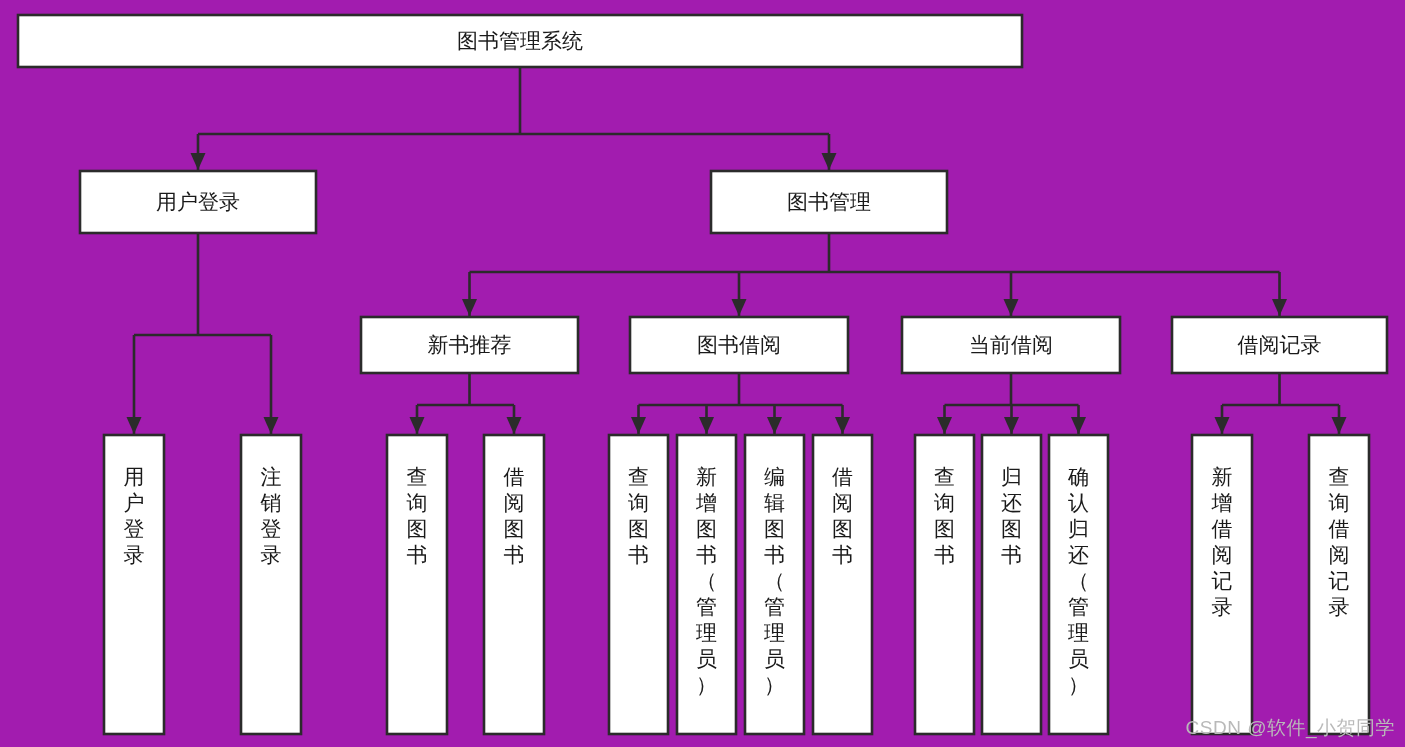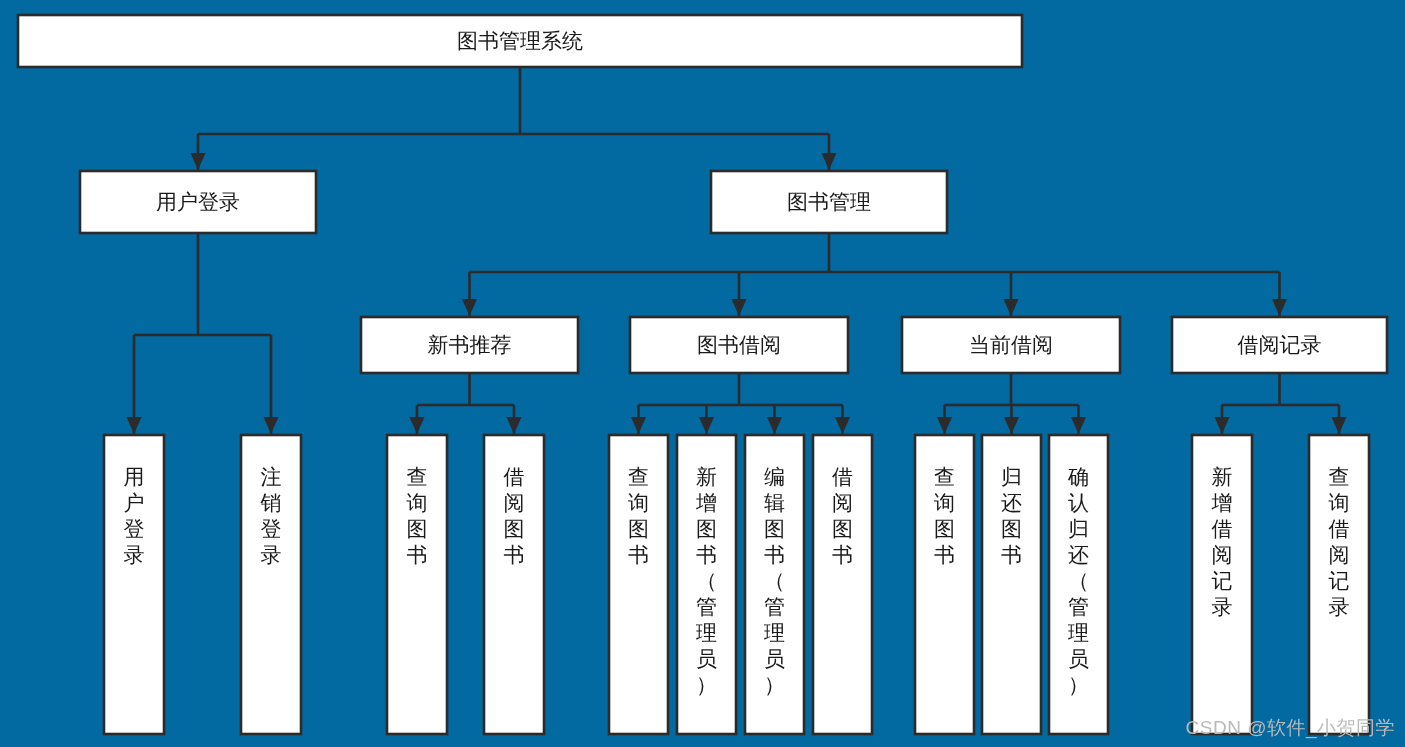--- a/index.html
+++ b/index.html
@@ -19,7 +19,7 @@
     position: relative;
     width: 1405px;
     height: 747px;
-    background: #0369a1;
+    background: #a21caf;
   }
   svg#tree-svg {
     position: absolute;

